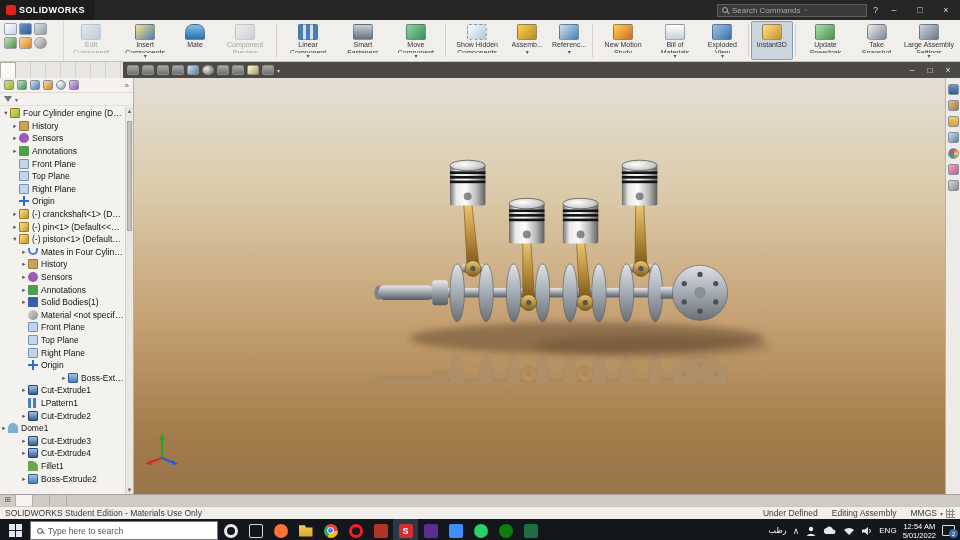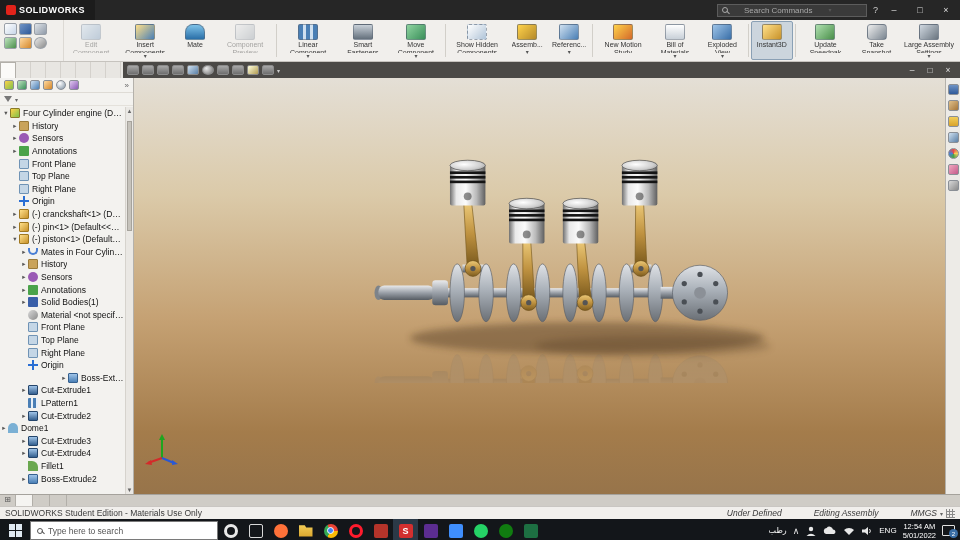--- a/index.html
+++ b/index.html
@@ -13,7 +13,7 @@
   .logo-text{font-size:9px;font-weight:bold;letter-spacing:.4px;}
   .tb-title{position:absolute;left:0;right:0;text-align:center;font-size:9px;color:#e8e8e8;pointer-events:none;}
   .tb-right{margin-left:auto;display:flex;align-items:center;gap:6px;padding-right:4px;z-index:2;}
-  .tb-search{width:150px;height:13px;background:#3a3a3a;border:1px solid #5c5c5c;display:flex;align-items:center;gap:16px;padding:0 4px;font-size:8px;color:#a8a8a8;}
+  .tb-search{width:150px;height:13px;background:#3a3a3a;border:1px solid #5c5c5c;display:flex;align-items:center;gap:4px;padding:0 4px;font-size:8px;color:#a8a8a8;}
   .mag{width:6px;height:6px;border:1.3px solid #a8a8a8;border-radius:50%;position:relative;flex:none;}
   .mag::after{content:"";position:absolute;width:4px;height:1.3px;background:#a8a8a8;right:-3px;bottom:-1px;transform:rotate(45deg);}
   .tb-help{font-size:9px;color:#cfcfcf;}

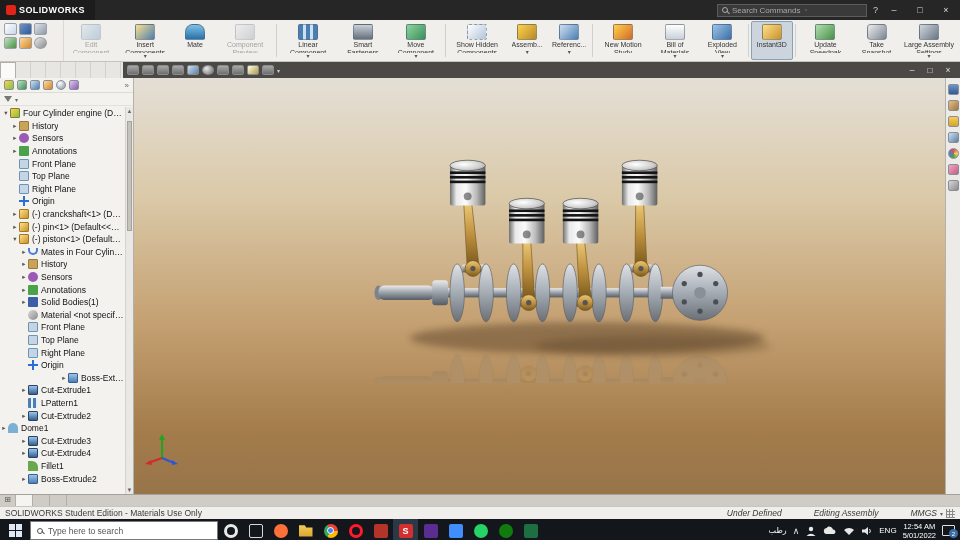--- a/index.html
+++ b/index.html
@@ -137,7 +137,7 @@
 
   
   .statusbar{height:13px;background:#f1efec;border-top:1px solid #c9c6c2;display:flex;align-items:center;font-size:8.5px;color:#3a3a3a;padding:0 5px;}
-  .sb-right{margin-left:auto;display:flex;align-items:center;gap:32px;font-style:italic;}
+  .sb-right{margin-left:auto;display:flex;align-items:center;gap:14px;}
   .sb-grid{width:9px;height:9px;background:
      repeating-linear-gradient(0deg,#8a8a8a 0 1px,transparent 1px 3px),
      repeating-linear-gradient(90deg,#8a8a8a 0 1px,transparent 1px 3px);}

